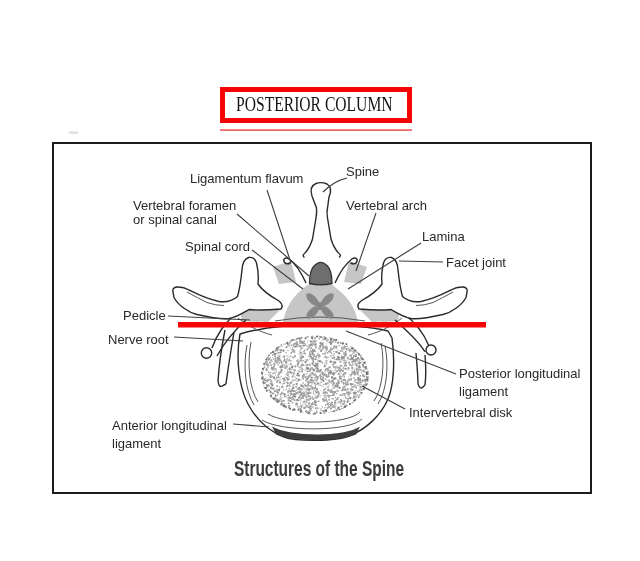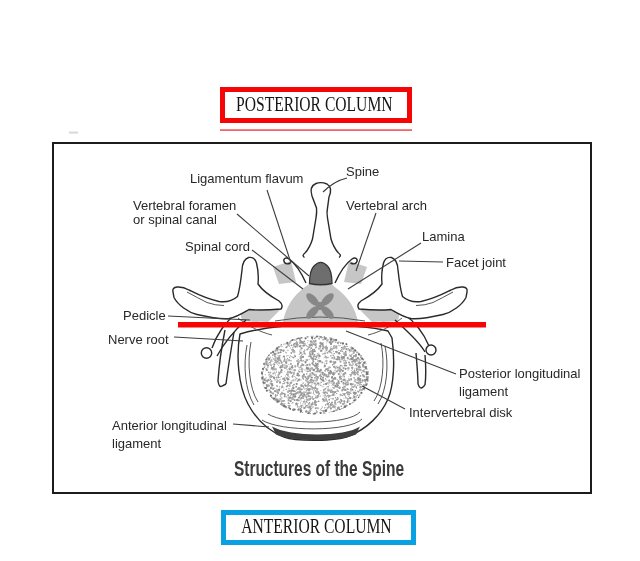--- a/index.html
+++ b/index.html
@@ -25,9 +25,6 @@
   <div id="mainbox"></div>
   <div id="postbox" class="colbox">
       <span class="ht">POSTERIOR COLUMN</span>
-    </div>
-  <div id="antbox" class="colbox">
-      <span class="ht">ANTERIOR COLUMN</span>
     </div>
   <svg width="640" height="561" viewBox="0 0 640 561">
 

